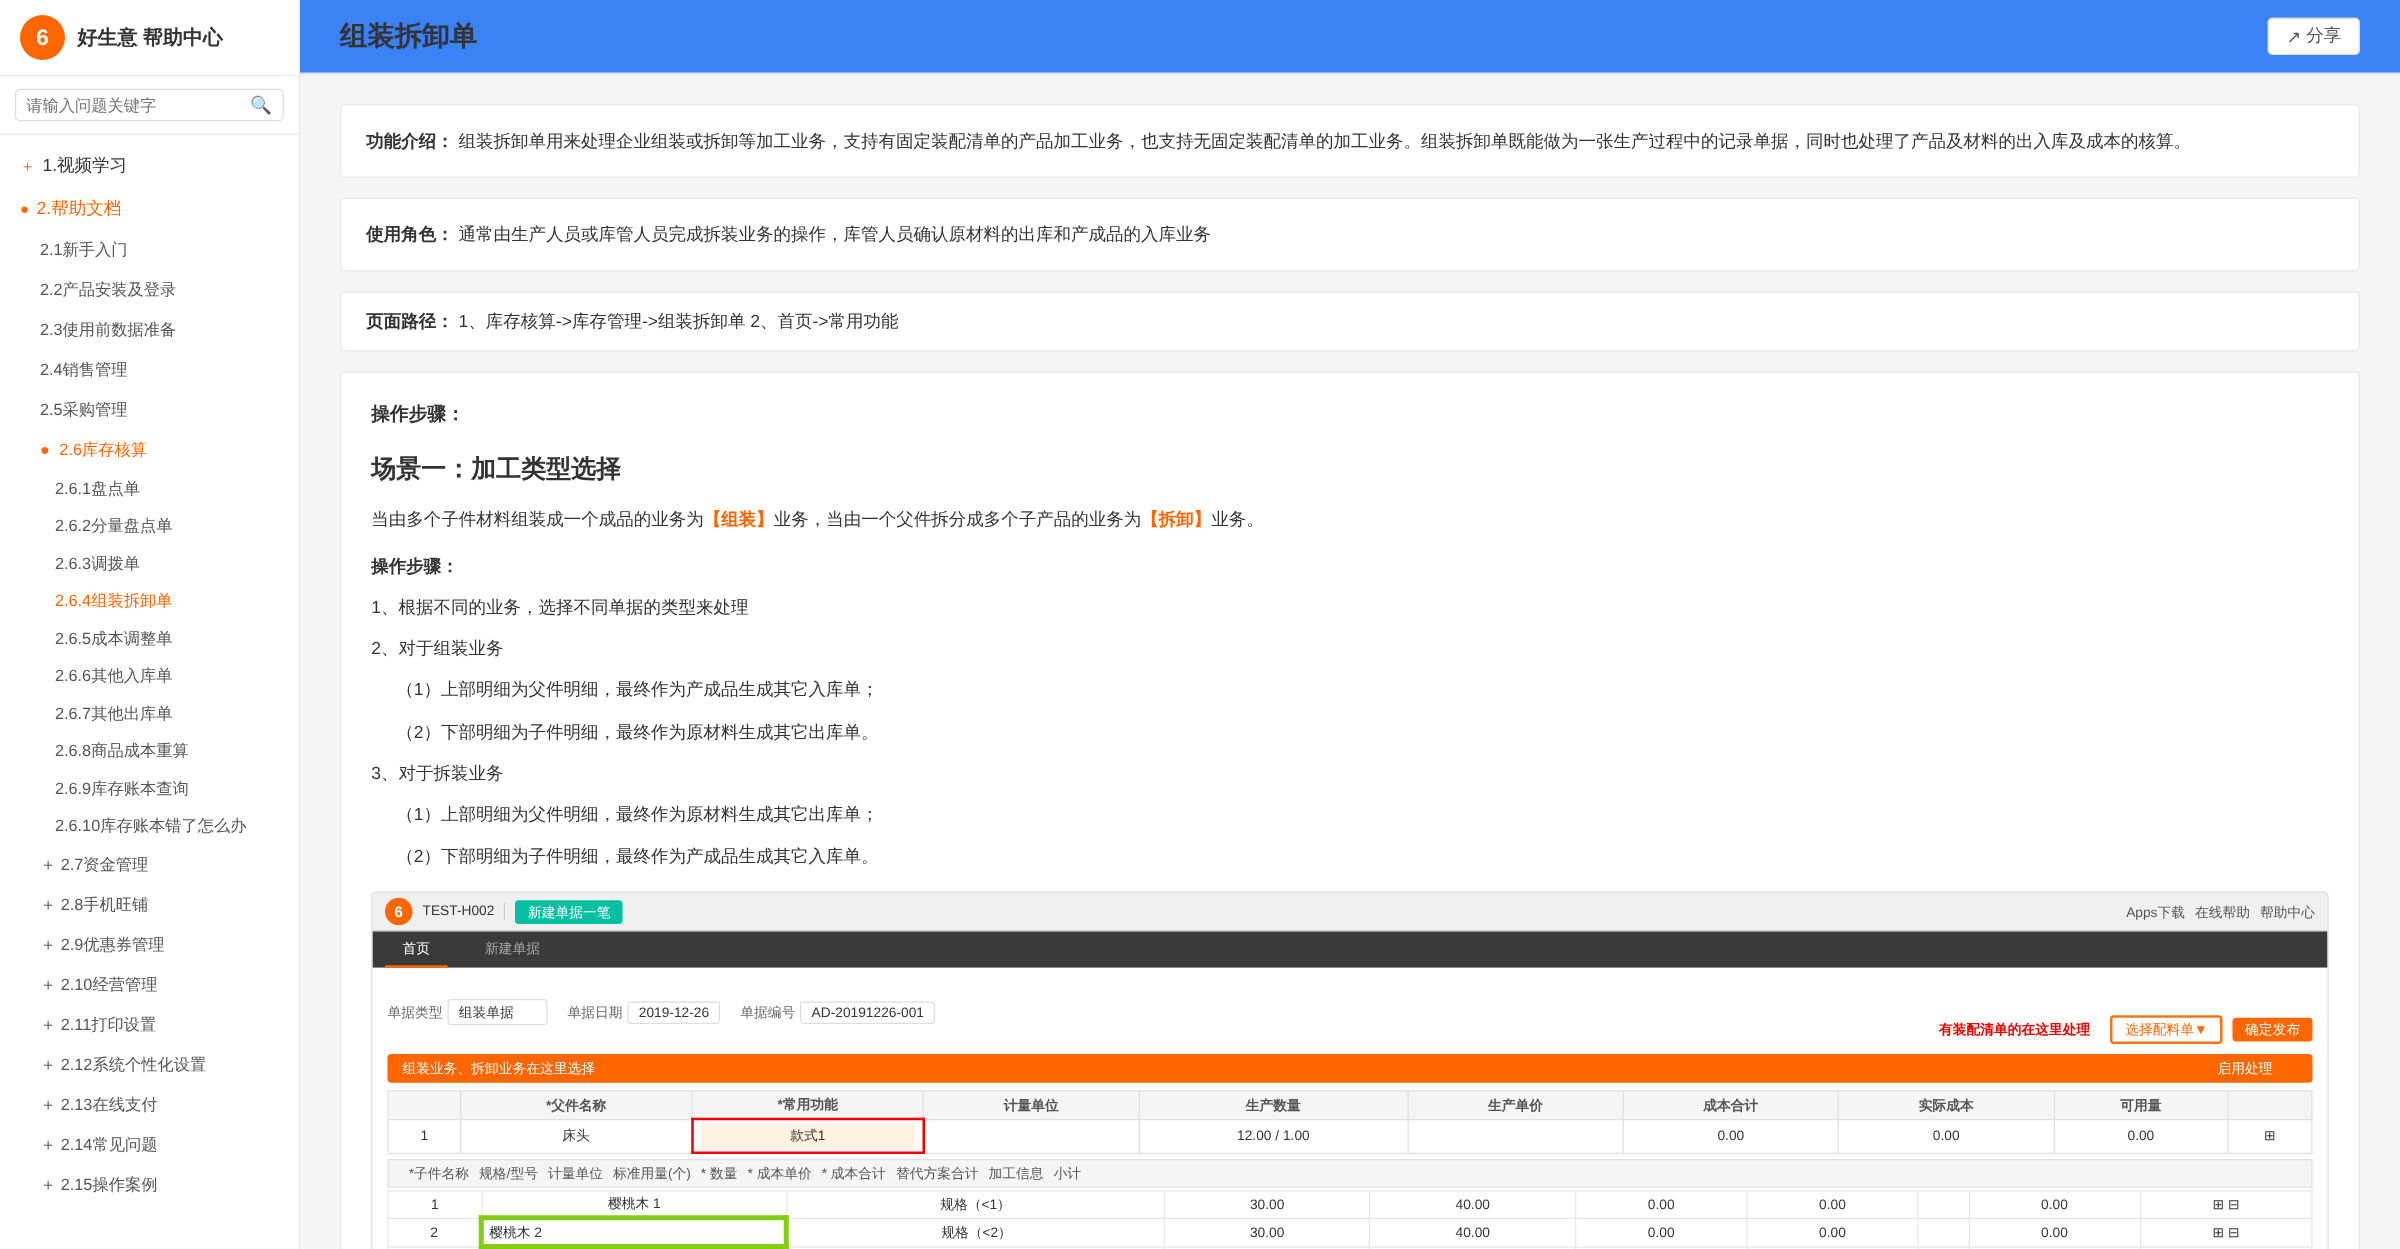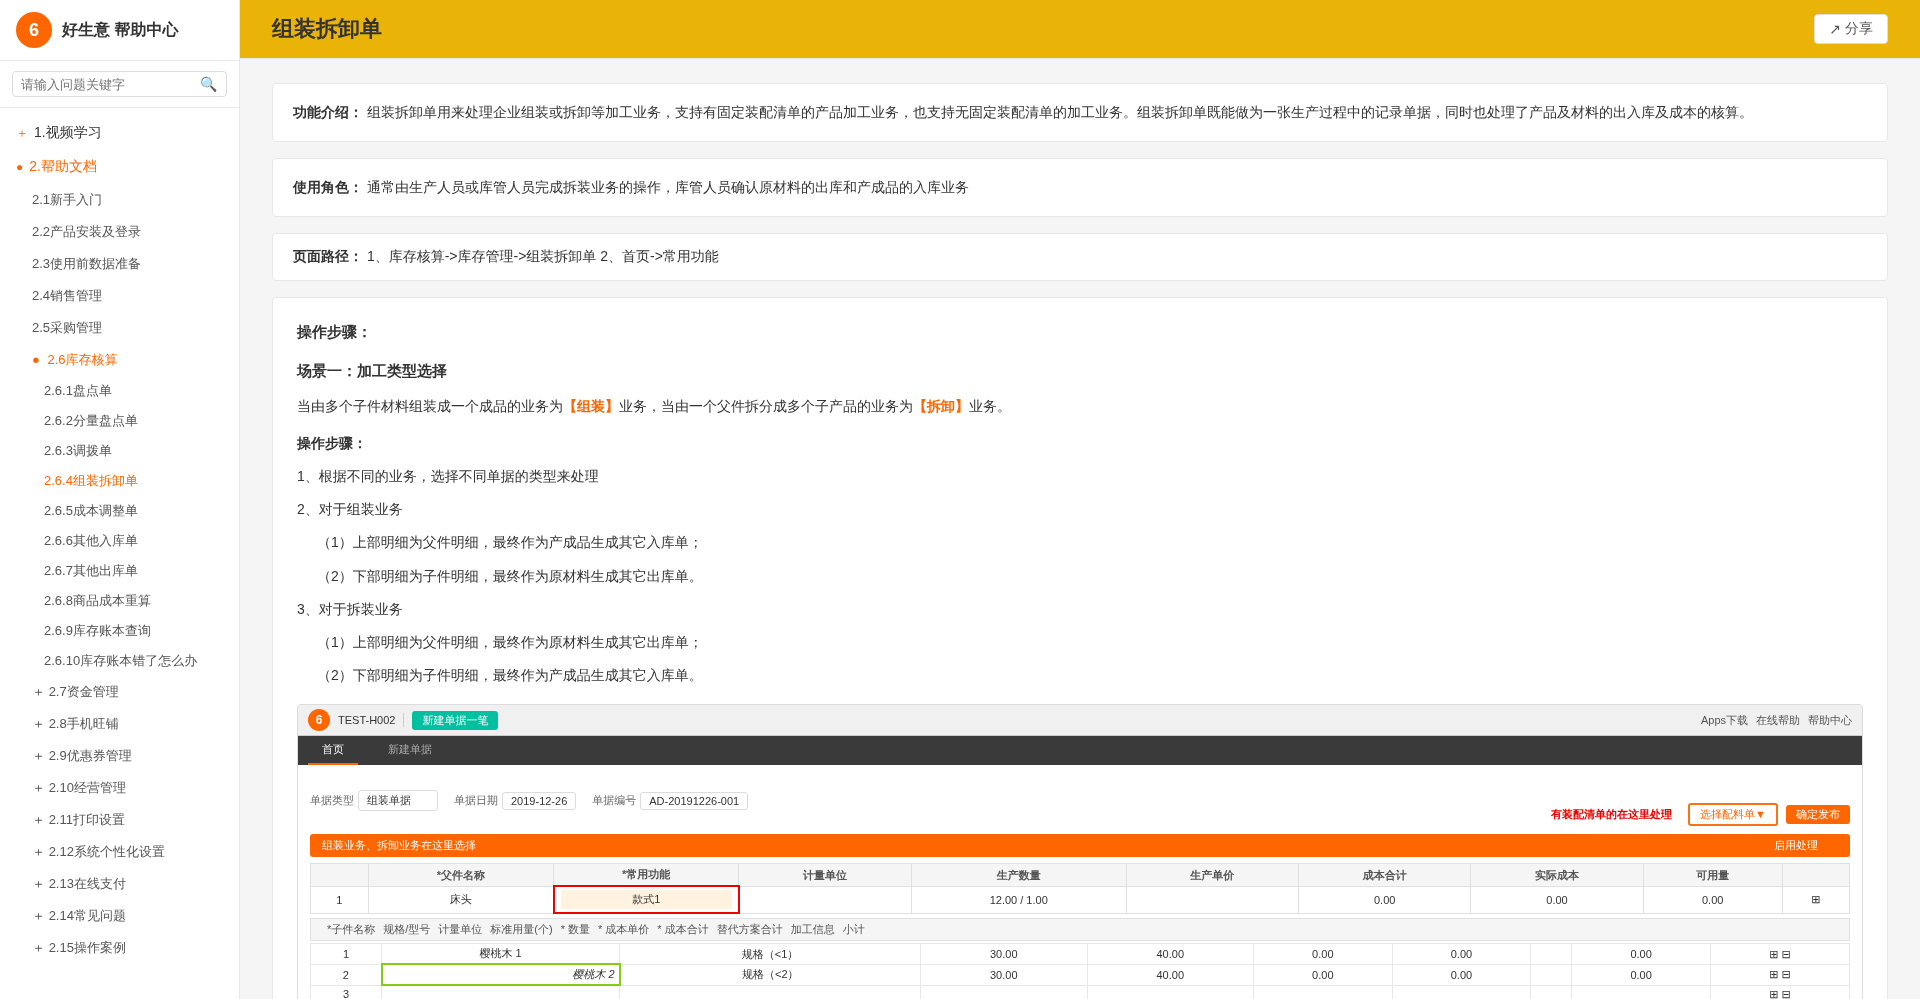--- a/index.html
+++ b/index.html
@@ -86,7 +86,7 @@
       background: #f5f5f5;
     }
     .main-header {
-      background: #eab308;
+      background: #3b82f6;
       border-bottom: 1px solid #e8e8e8;
       padding: 14px 32px;
       display: flex;

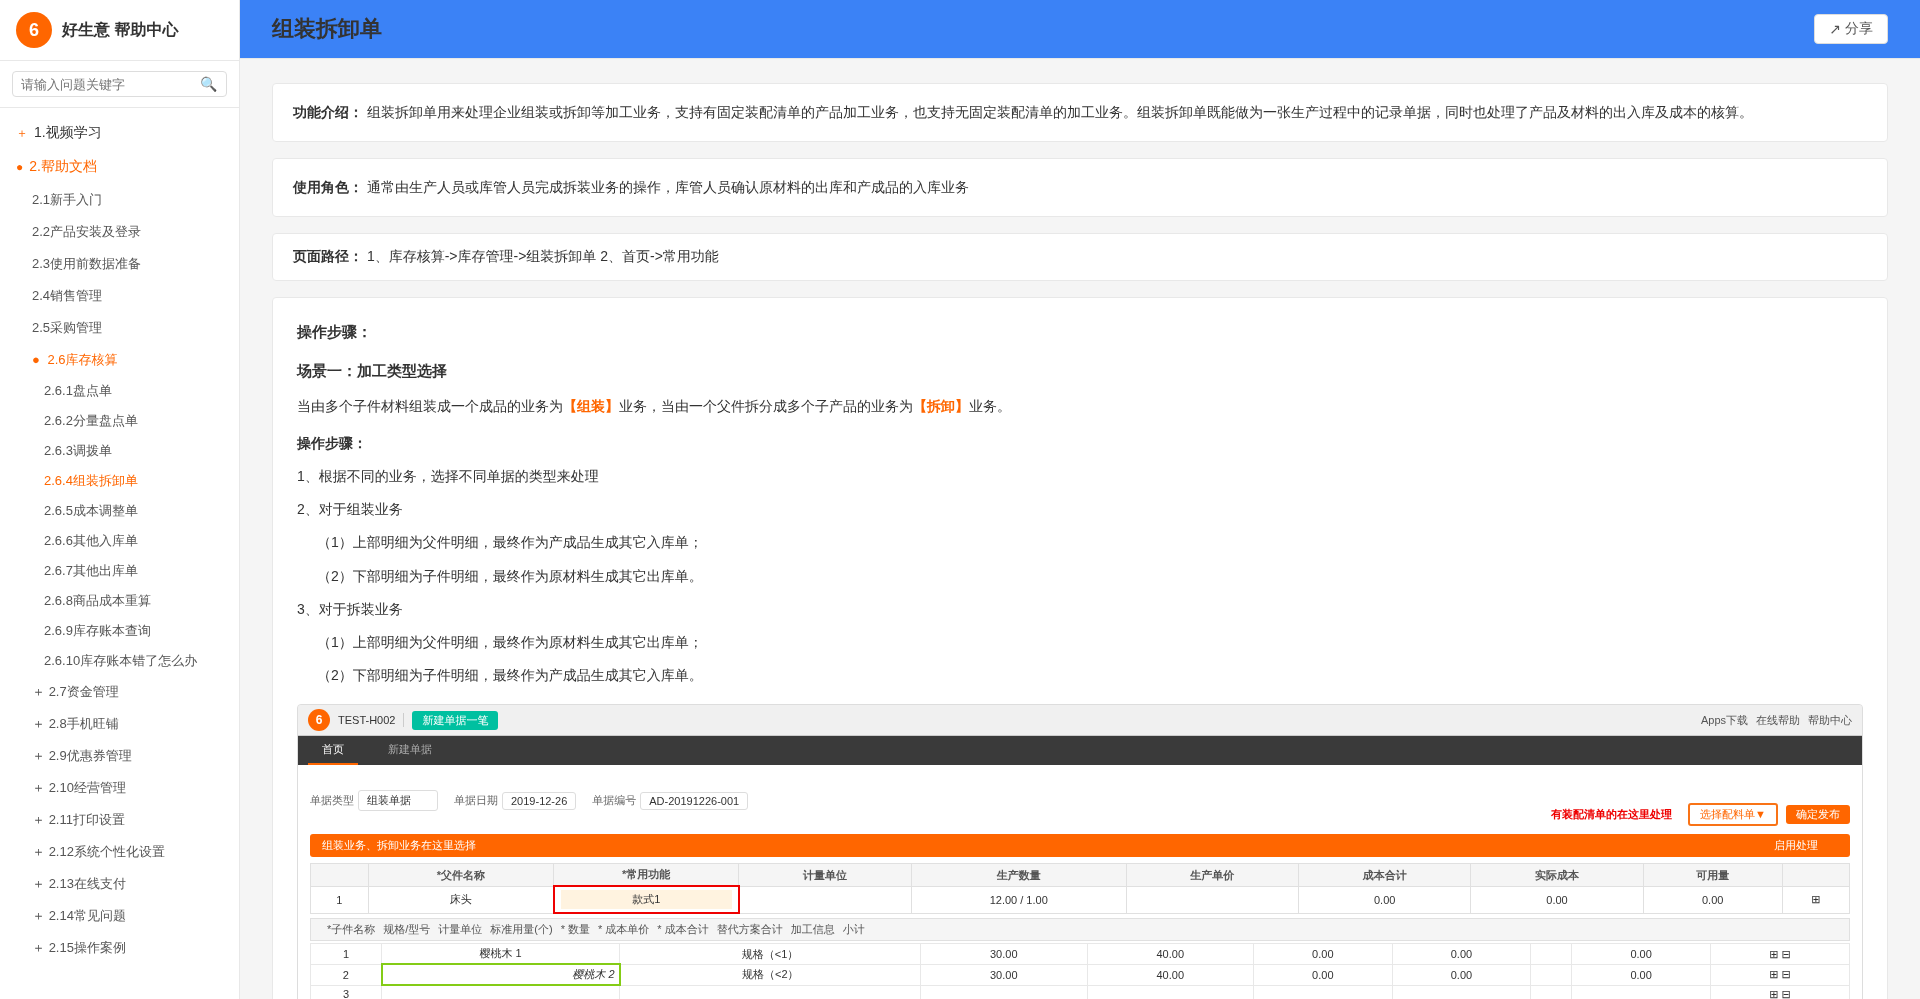--- a/index.html
+++ b/index.html
@@ -126,7 +126,7 @@
       margin-bottom: 12px;
     }
     .scene-title {
-      font-size: 15px; font-weight: 600; color: #333;
+      font-size: 20px; font-weight: 600; color: #333;
       margin-bottom: 10px;
     }
     .bold-text { font-weight: 600; }

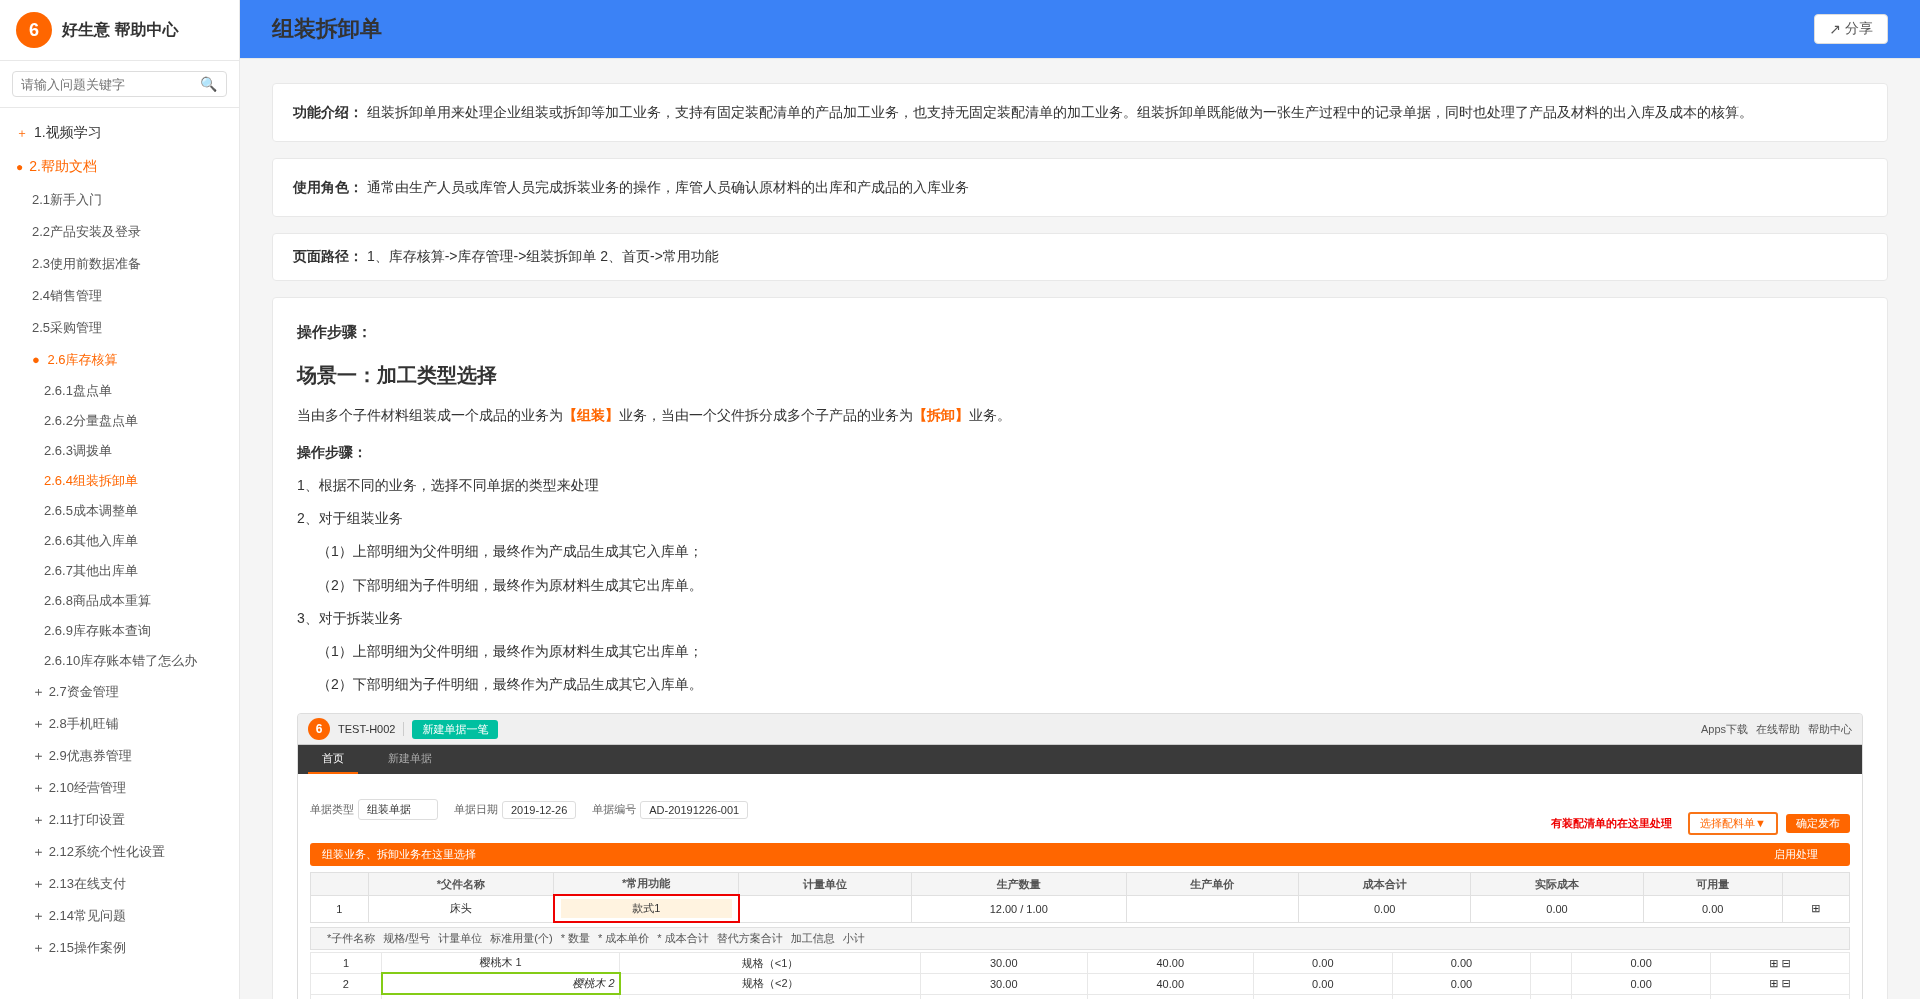--- a/index.html
+++ b/index.html
@@ -445,7 +445,7 @@
                 </tr>
                 <tr>
                   <td style="border:1px solid #e8e8e8;padding:2px 4px;text-align:center;">2</td>
-                  <td style="border:2px solid #84cc16;padding:2px 4px;text-align:right;font-style:italic;">樱桃木 2</td>
+                  <td style="border:4px solid #84cc16;padding:2px 4px;text-align:left;">樱桃木 2</td>
                   <td style="border:1px solid #e8e8e8;padding:2px 4px;text-align:center;">规格（&lt;2）</td>
                   <td style="border:1px solid #e8e8e8;padding:2px 4px;text-align:center;">30.00</td>
                   <td style="border:1px solid #e8e8e8;padding:2px 4px;text-align:center;">40.00</td>

